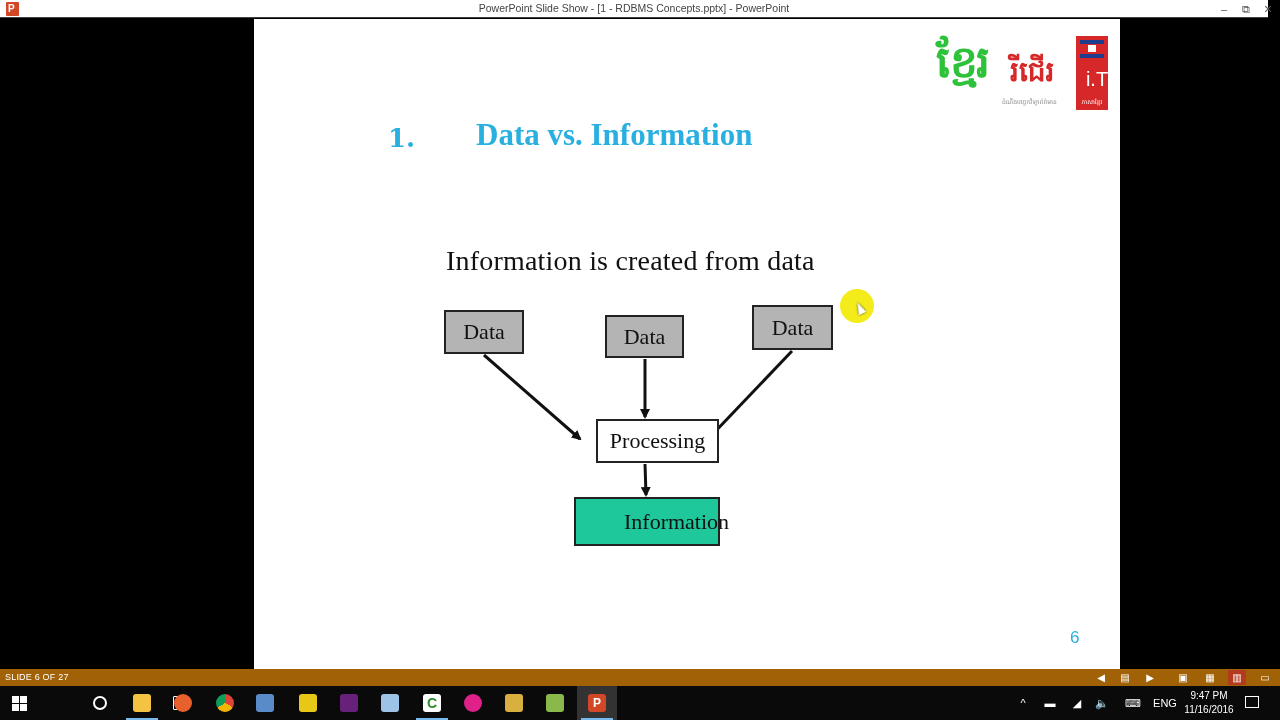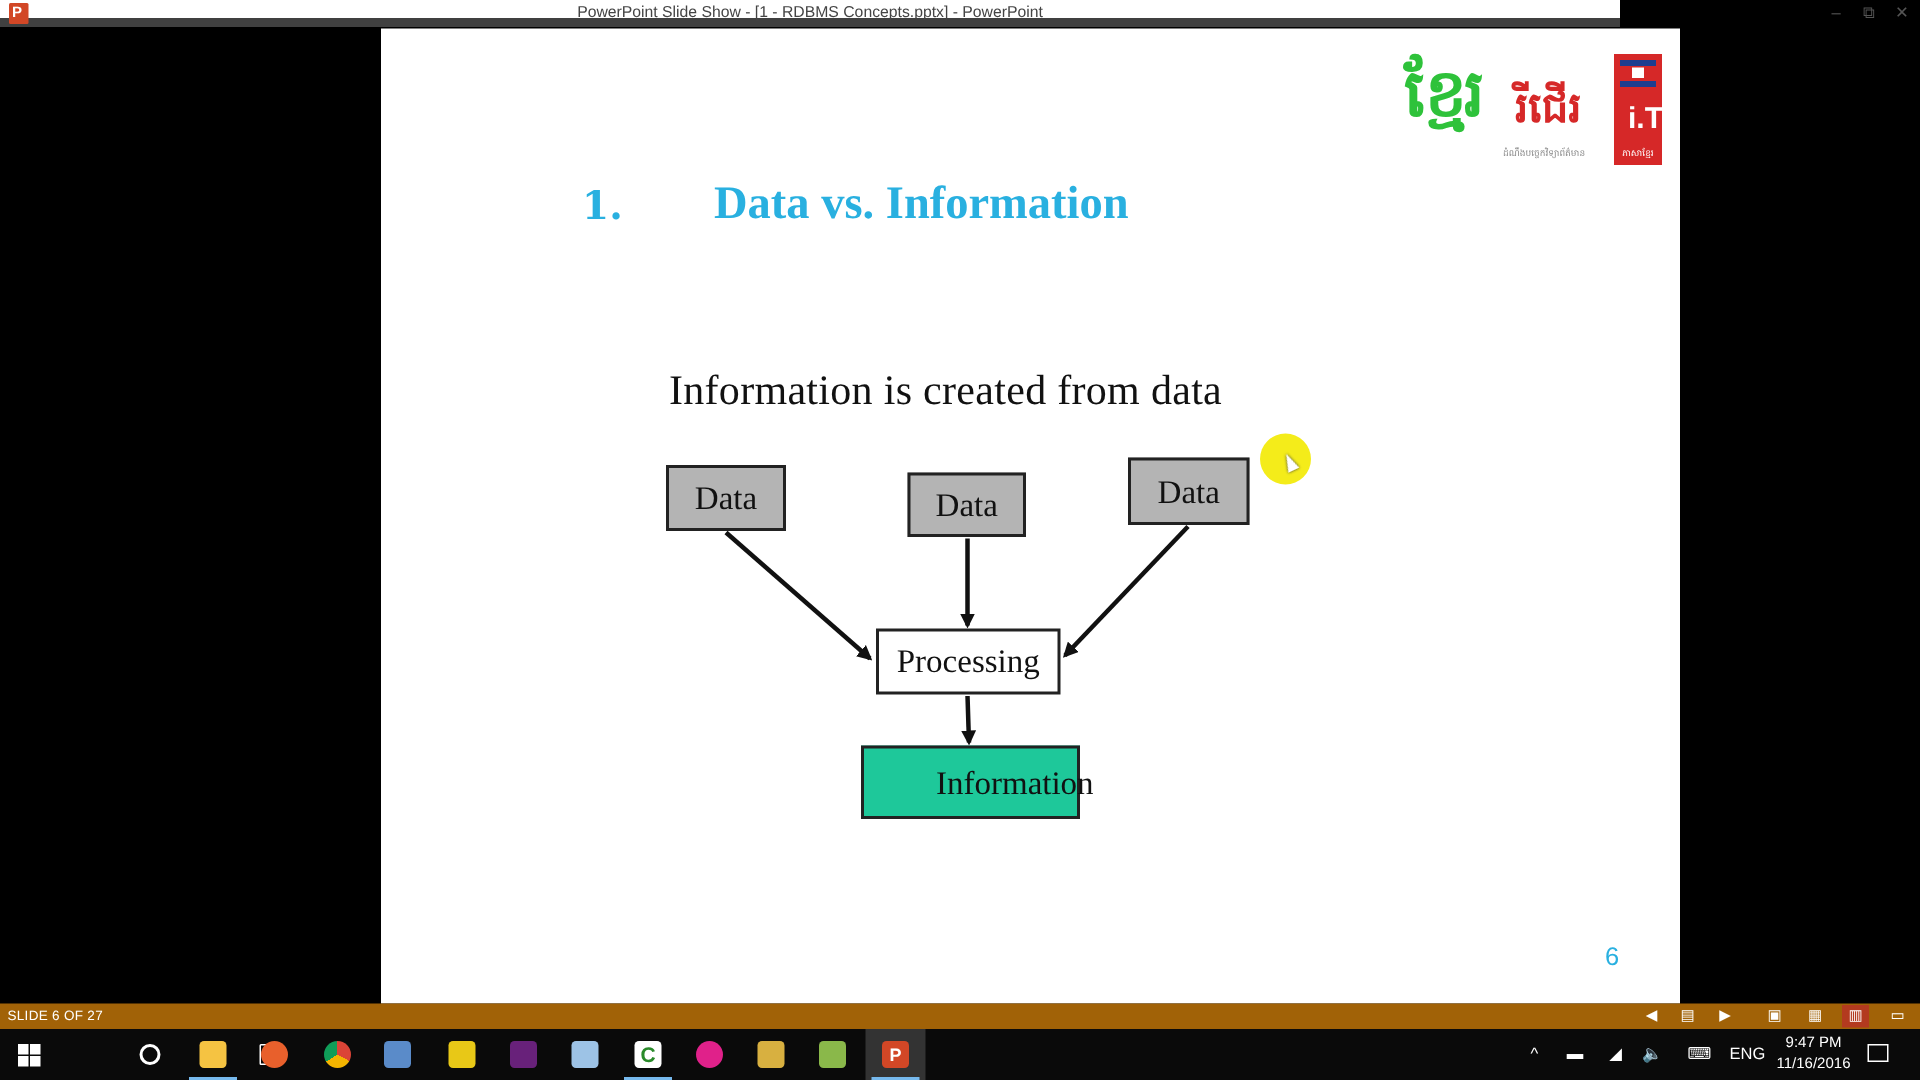--- a/index.html
+++ b/index.html
@@ -6,7 +6,7 @@
   html, body { width: 1280px; height: 720px; overflow: hidden; background: #000; font-family: "Liberation Sans", sans-serif; }
 
   
-  .titlebar { position: absolute; left: 0; top: 0; width: 1080px; height: 18px; background: #fff; border-bottom: 6px solid #404040; }
+  .titlebar { position: absolute; left: 0; top: 0; width: 1268px; height: 18px; background: #fff; border-bottom: 1px solid #404040; }
   .titlebar .app-icon { position: absolute; left: 6px; top: 2px; width: 13px; height: 14px; background: #d24726; border-radius: 1px; }
   .titlebar .app-icon::after { content: "P"; position: absolute; left: 2px; top: 0; font-size: 10px; font-weight: bold; color: #fff; font-family: "Liberation Sans", sans-serif; line-height: 14px; }
   .titlebar .title { position: absolute; left: 0; right: 0; top: 2px; text-align: center; font-size: 10.5px; color: #444; }

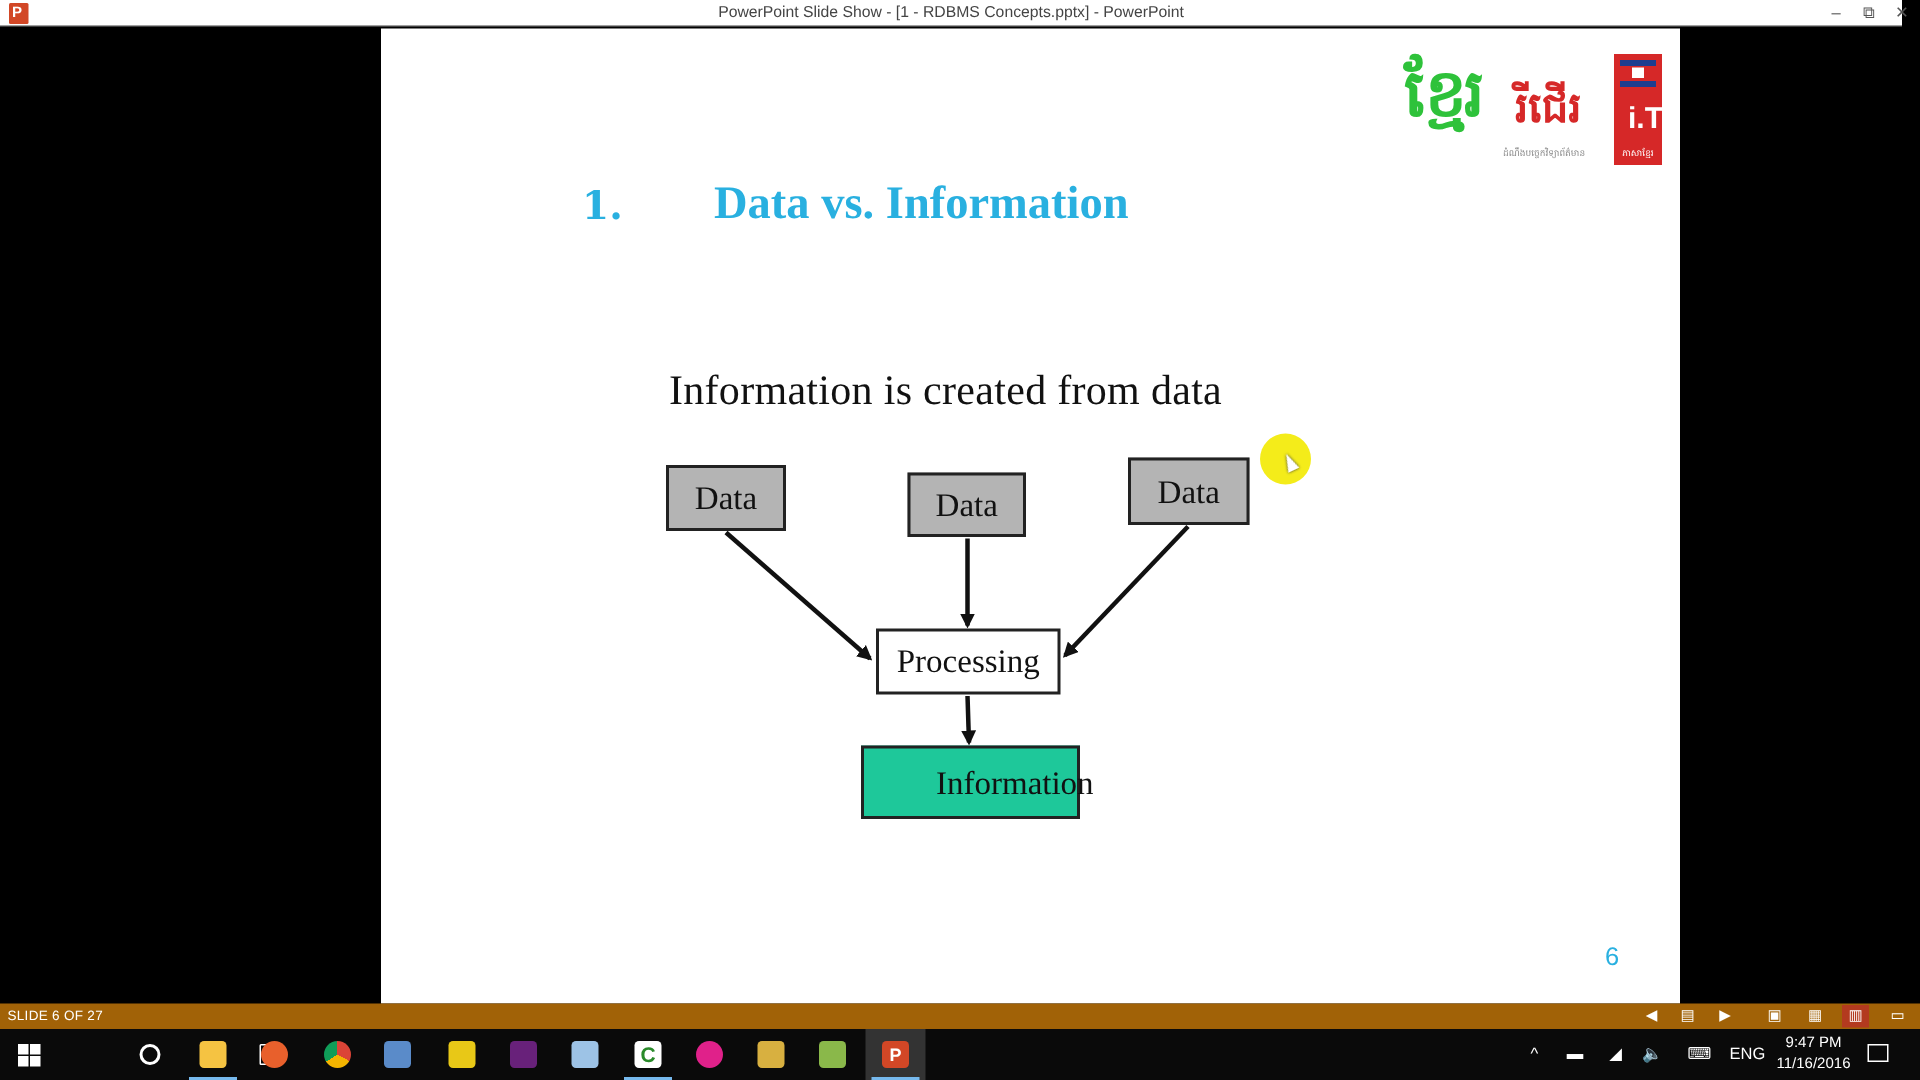--- a/index.html
+++ b/index.html
@@ -27,7 +27,7 @@
   .logo .flagbox .flag { position: absolute; left: 4px; top: 4px; width: 24px; height: 18px; background: #1e3d8f; }
   .logo .flagbox .flag::after { content: ""; position: absolute; left: 0; top: 4px; width: 24px; height: 10px; background: #d62828; }
   .logo .flagbox .flag::before { content: ""; position: absolute; left: 8px; top: 5px; width: 8px; height: 7px; background: #fff; z-index: 2; }
-  .logo .flagbox .it { position: absolute; left: 0; top: 32px; width: 42px; text-align: center; color: #fff; font-size: 20px; font-family: "Liberation Sans", sans-serif; font-weight: bold; }
+  .logo .flagbox .it { position: absolute; left: 0; top: 32px; width: 42px; text-align: center; color: #fff; font-size: 20px; font-family: "Liberation Sans", sans-serif; }
   .logo .flagbox .sub { position: absolute; left: 0; top: 62px; width: 32px; text-align: center; color: #fff; font-size: 6px; }
 
   .heading { position: absolute; top: 98px; left: 134px; color: #29b0e0; font-family: "DejaVu Serif", serif; font-weight: bold; font-size: 31px; }

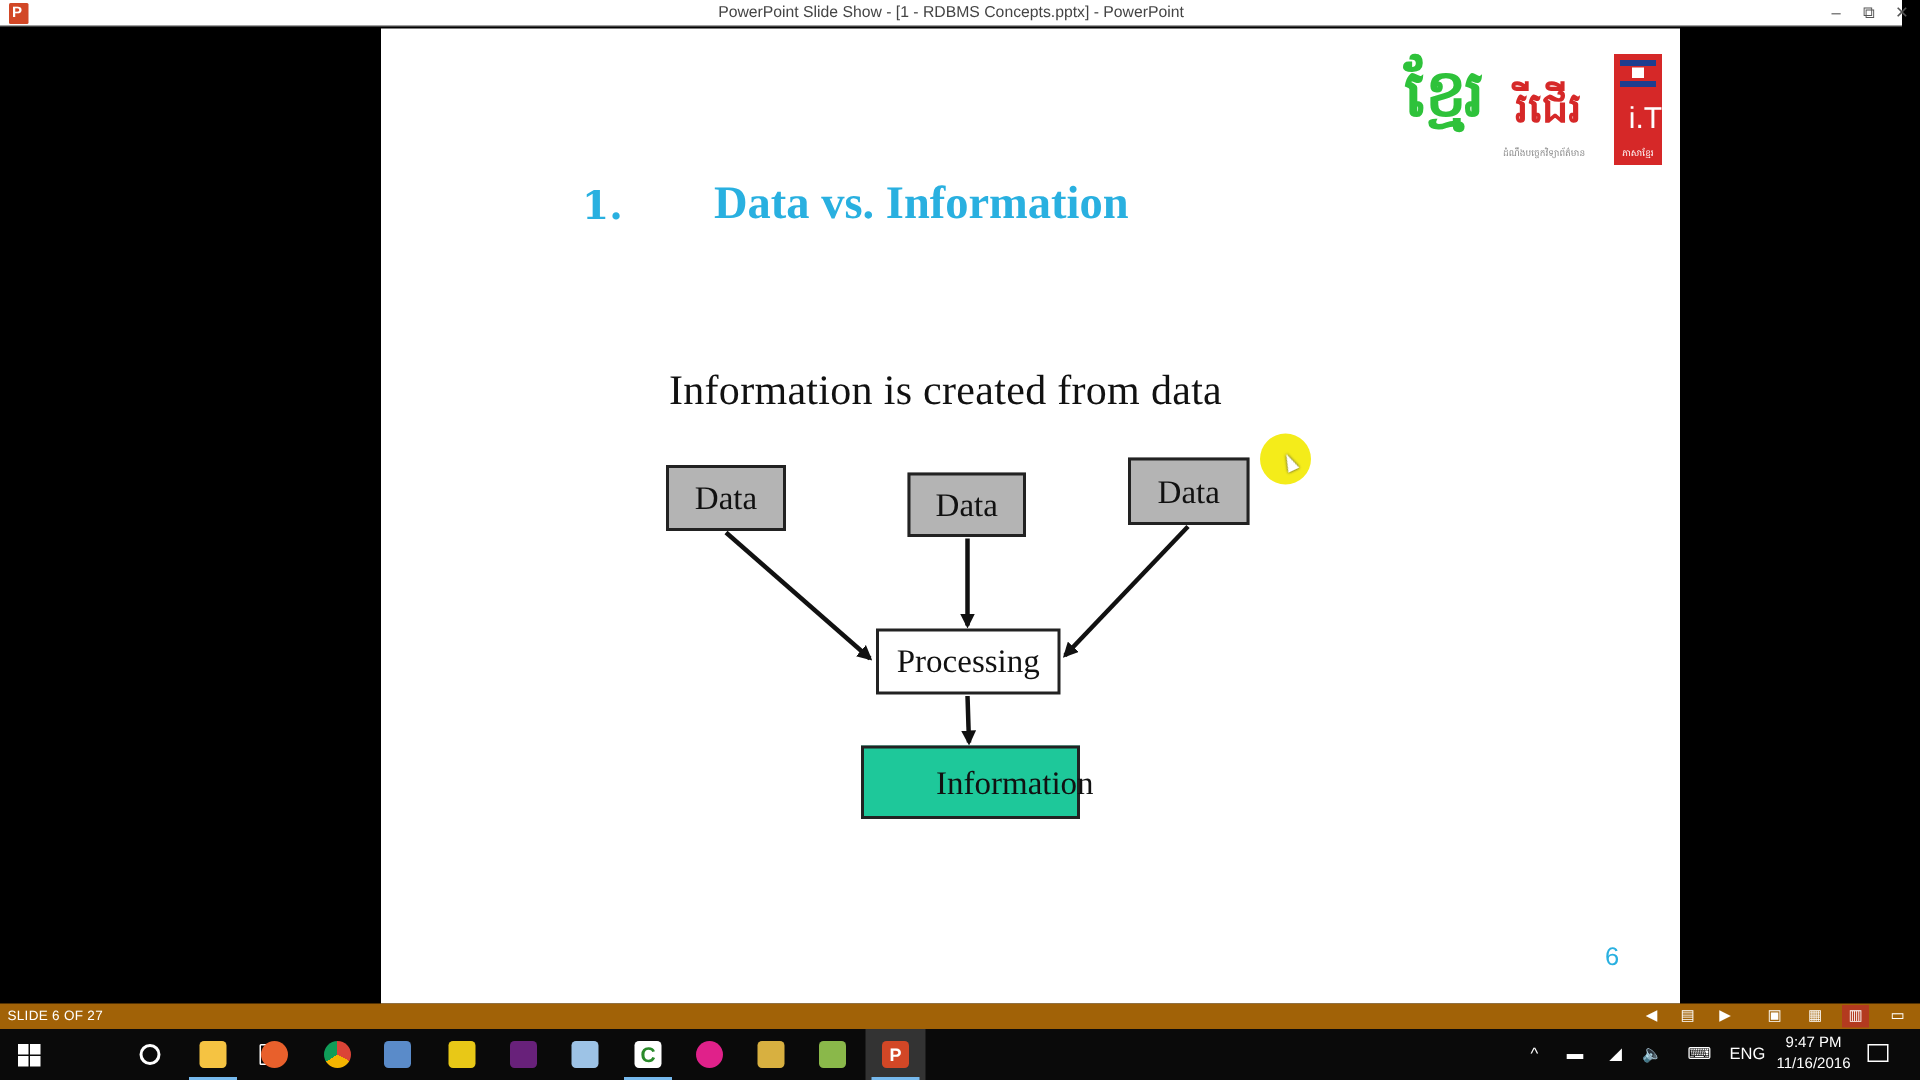--- a/index.html
+++ b/index.html
@@ -44,7 +44,7 @@
   .box1 { left: 190px; top: 291px; width: 80px; height: 44px; line-height: 40px; }
   .box2 { left: 351px; top: 296px; width: 79px; height: 43px; line-height: 39px; }
   .box3 { left: 498px; top: 286px; width: 81px; height: 45px; line-height: 41px; }
-  .box4 { left: 330px; top: 400px; width: 123px; height: 44px; line-height: 40px; }
+  .box4 { left: 342px; top: 400px; width: 123px; height: 44px; line-height: 40px; }
   .box5 { left: 320px; top: 478px; width: 146px; height: 49px; line-height: 45px; padding-left: 48px; }
 
   .arrows { position: absolute; left: 0; top: 0; width: 866px; height: 650px; pointer-events: none; }

